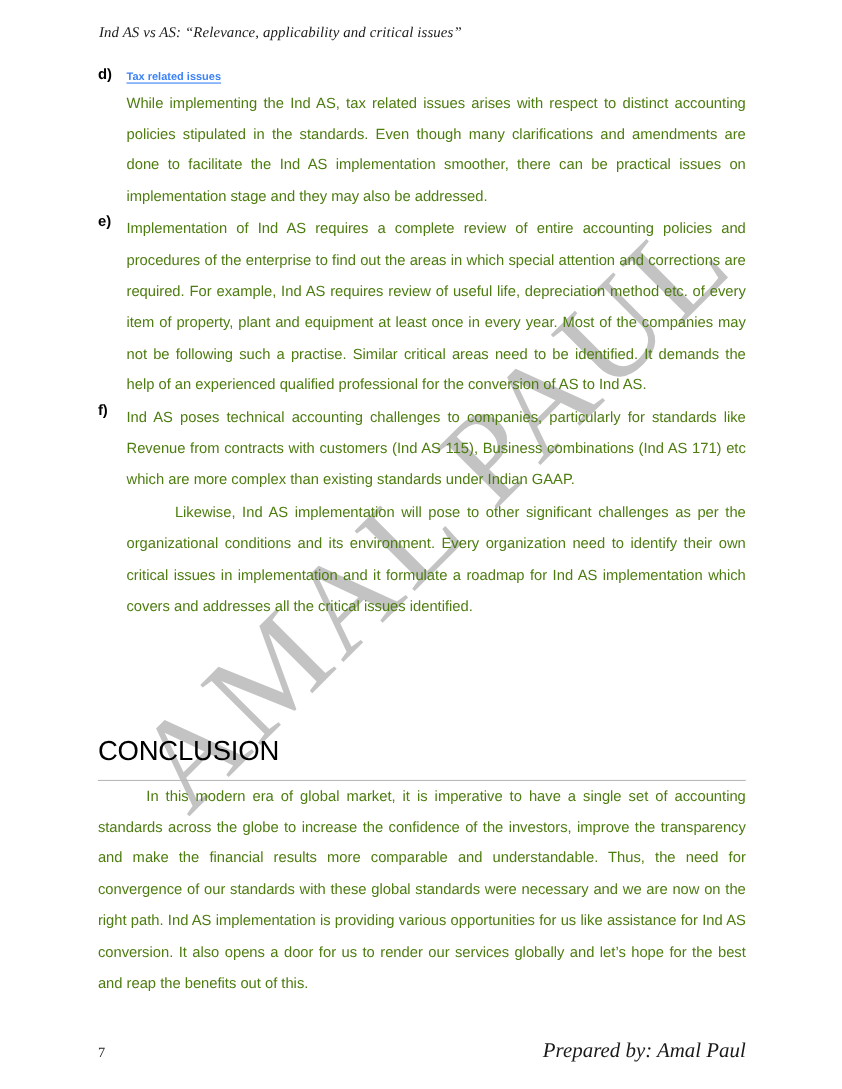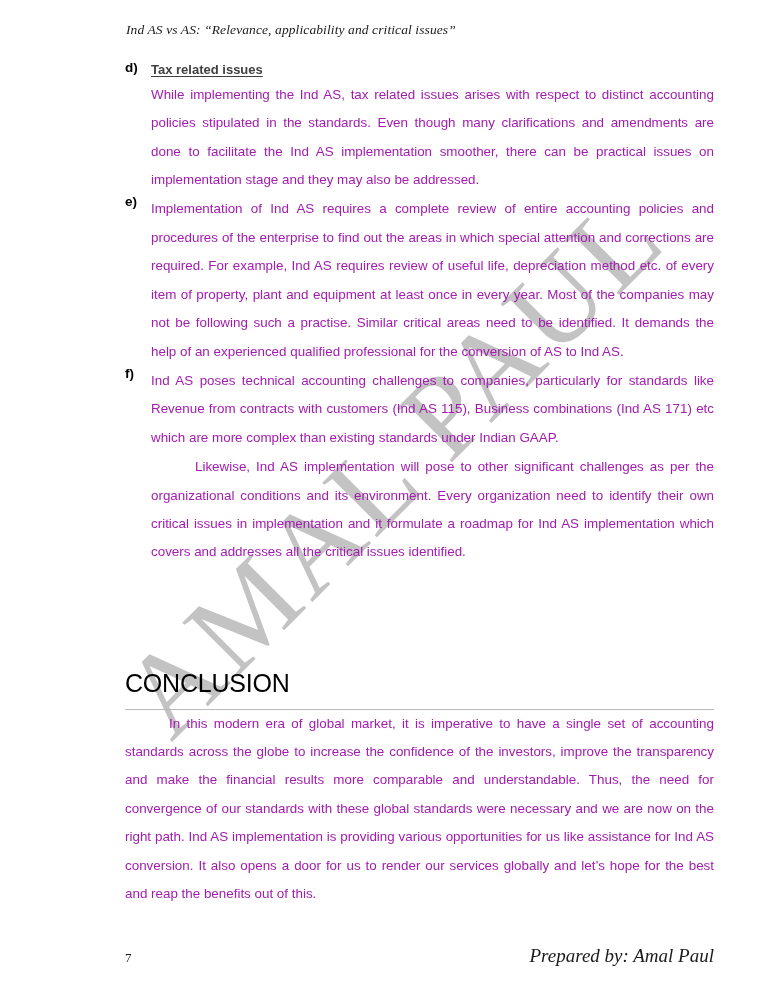--- a/index.html
+++ b/index.html
@@ -55,7 +55,6 @@
     position: absolute;
     inset: 0;
     z-index: 2;
-    margin-left: 36px;
   }
 
   .running-head {

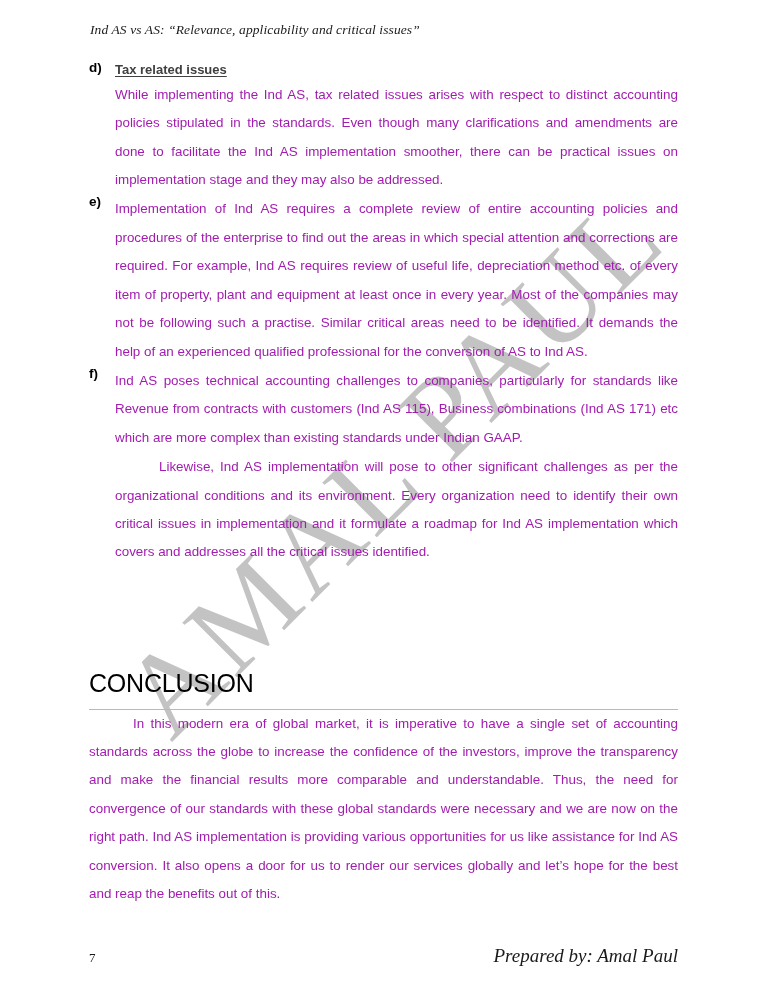--- a/index.html
+++ b/index.html
@@ -89,11 +89,11 @@
     color: #000;
   }
   .list-heading {
-    font-size: 13px;
+    font-size: 10px;
     font-weight: bold;
     text-decoration: underline;
     text-underline-offset: 2px;
-    color: #404040;
+    color: #3b82f6;
     line-height: 1.45;
   }
 

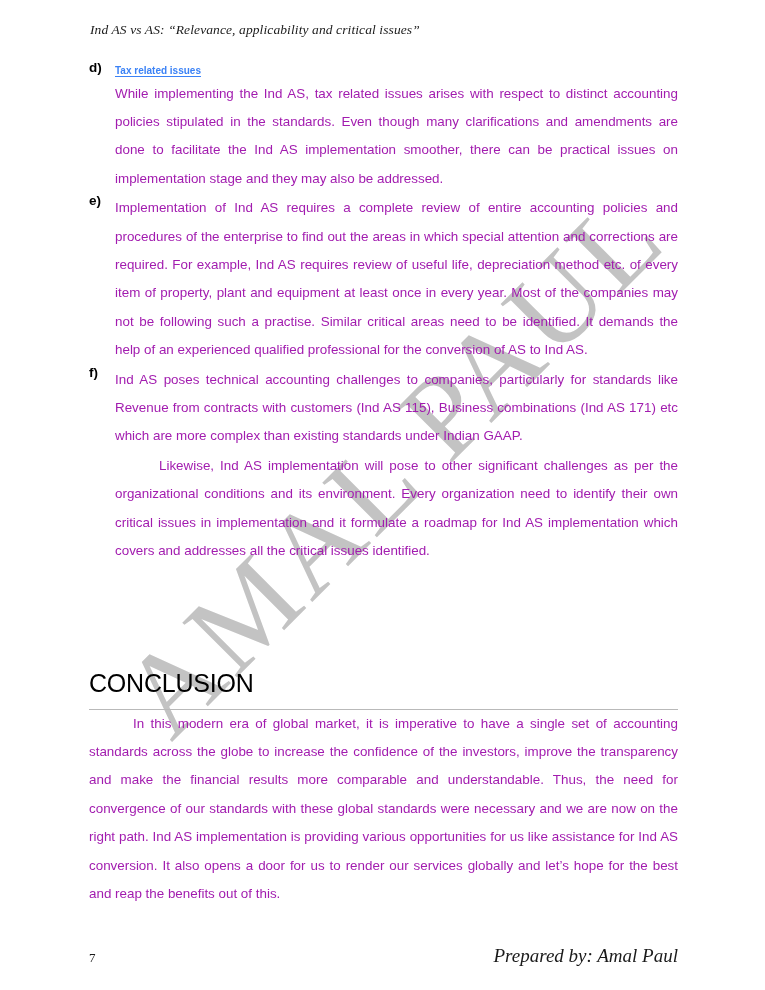--- a/index.html
+++ b/index.html
@@ -104,7 +104,7 @@
     line-height: 2.12;
     text-align: justify;
     text-justify: inter-word;
-    color: #a21caf;
+    color: #4d7c0f;
     hyphens: none;
   }
   p.para.first-indent {

